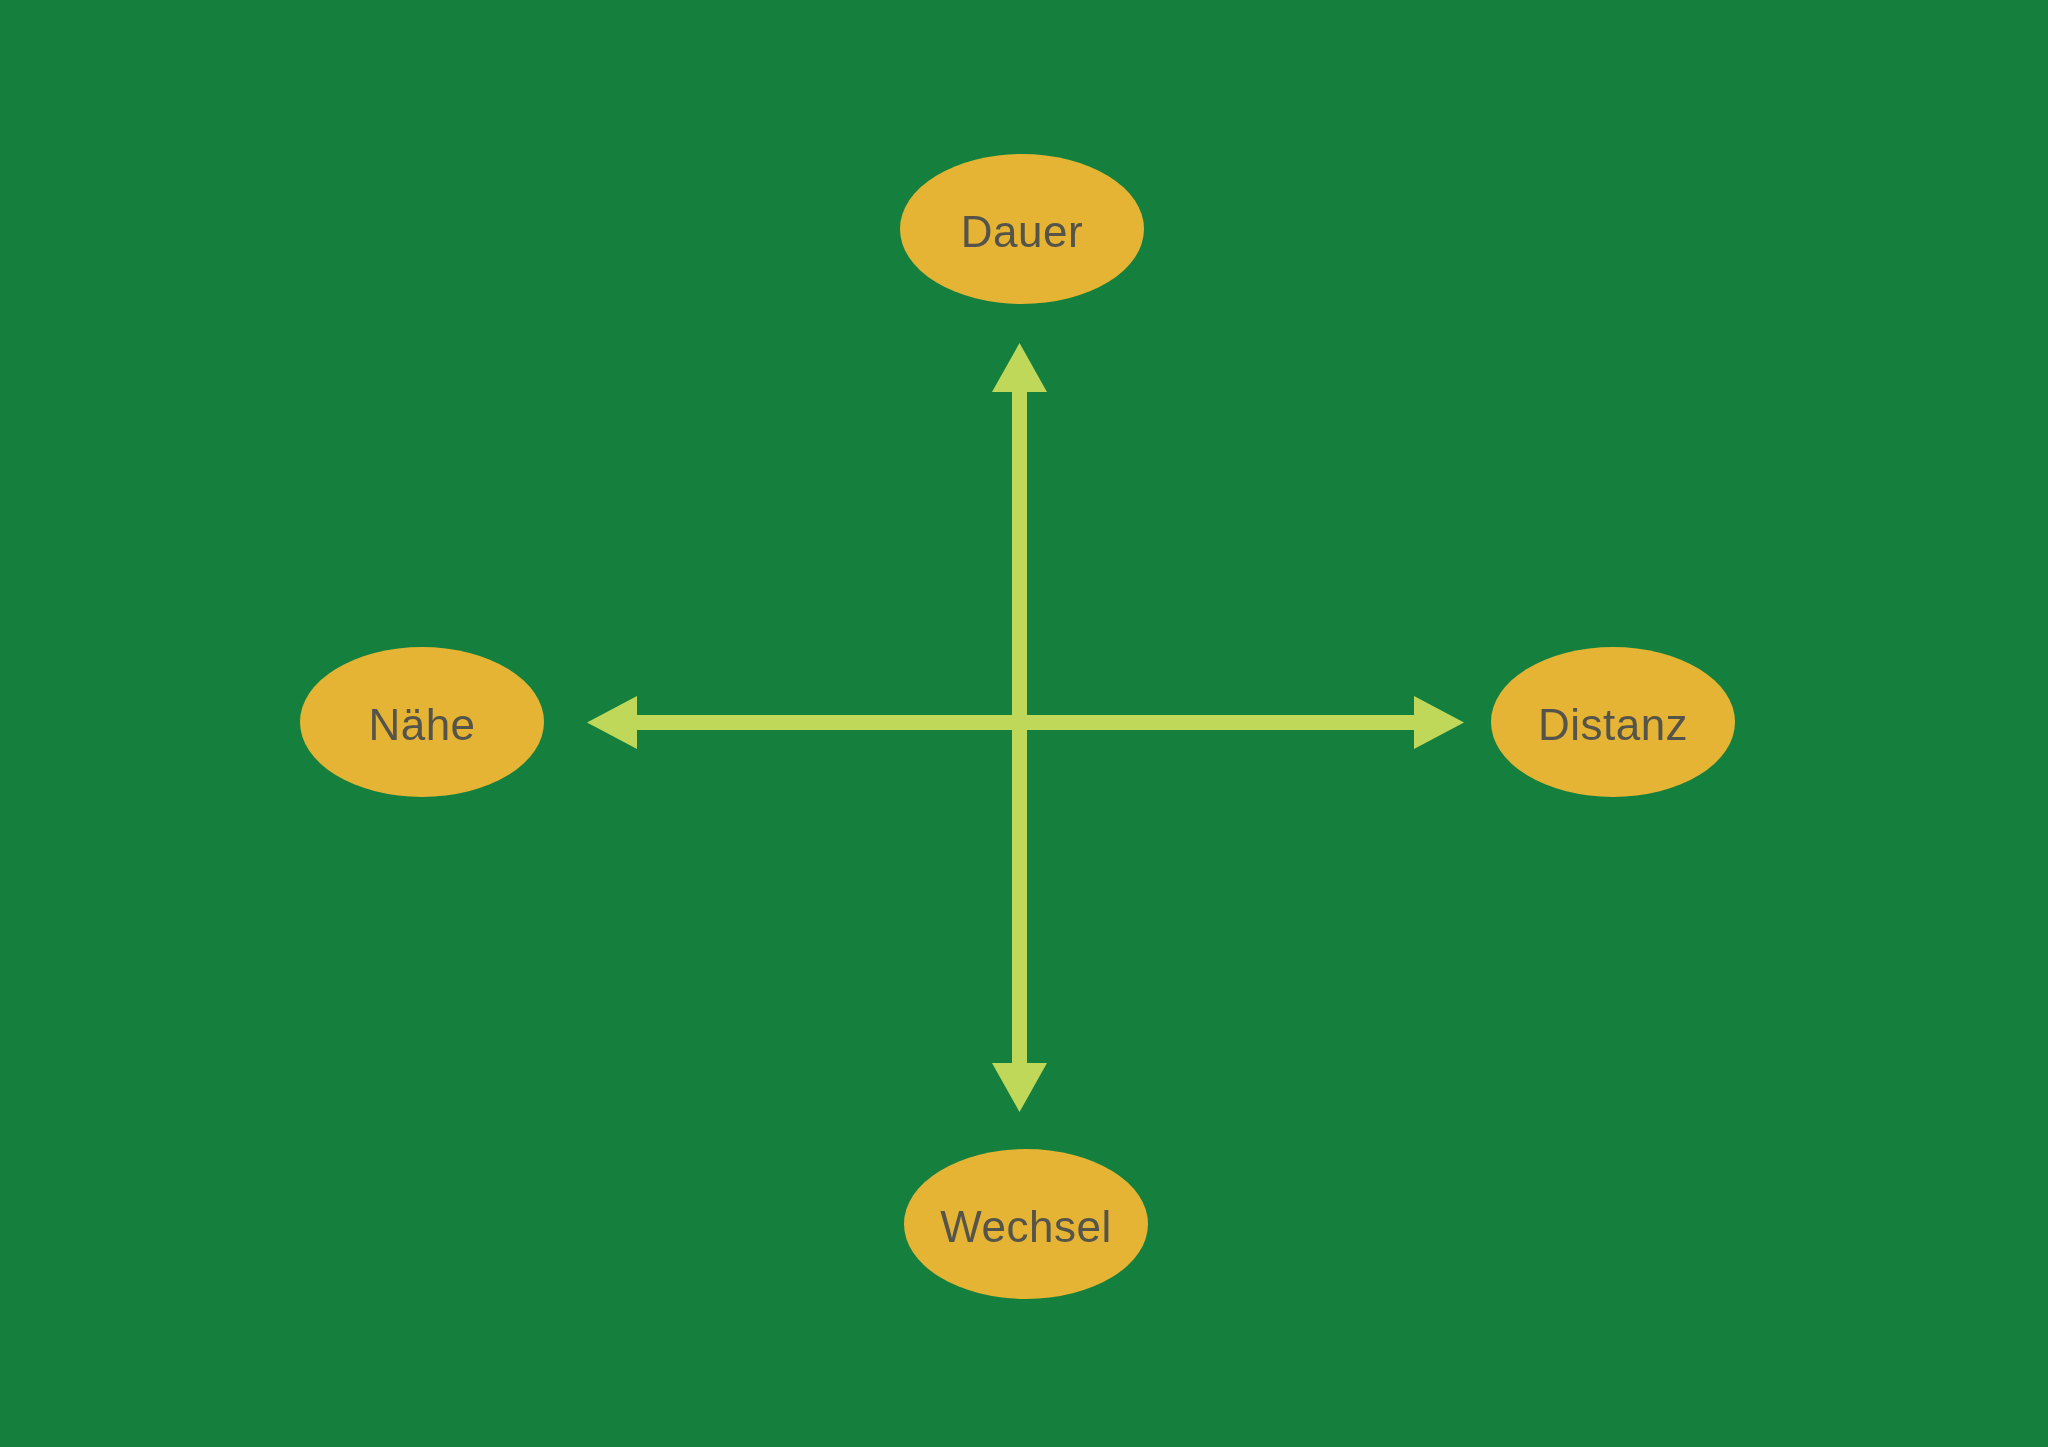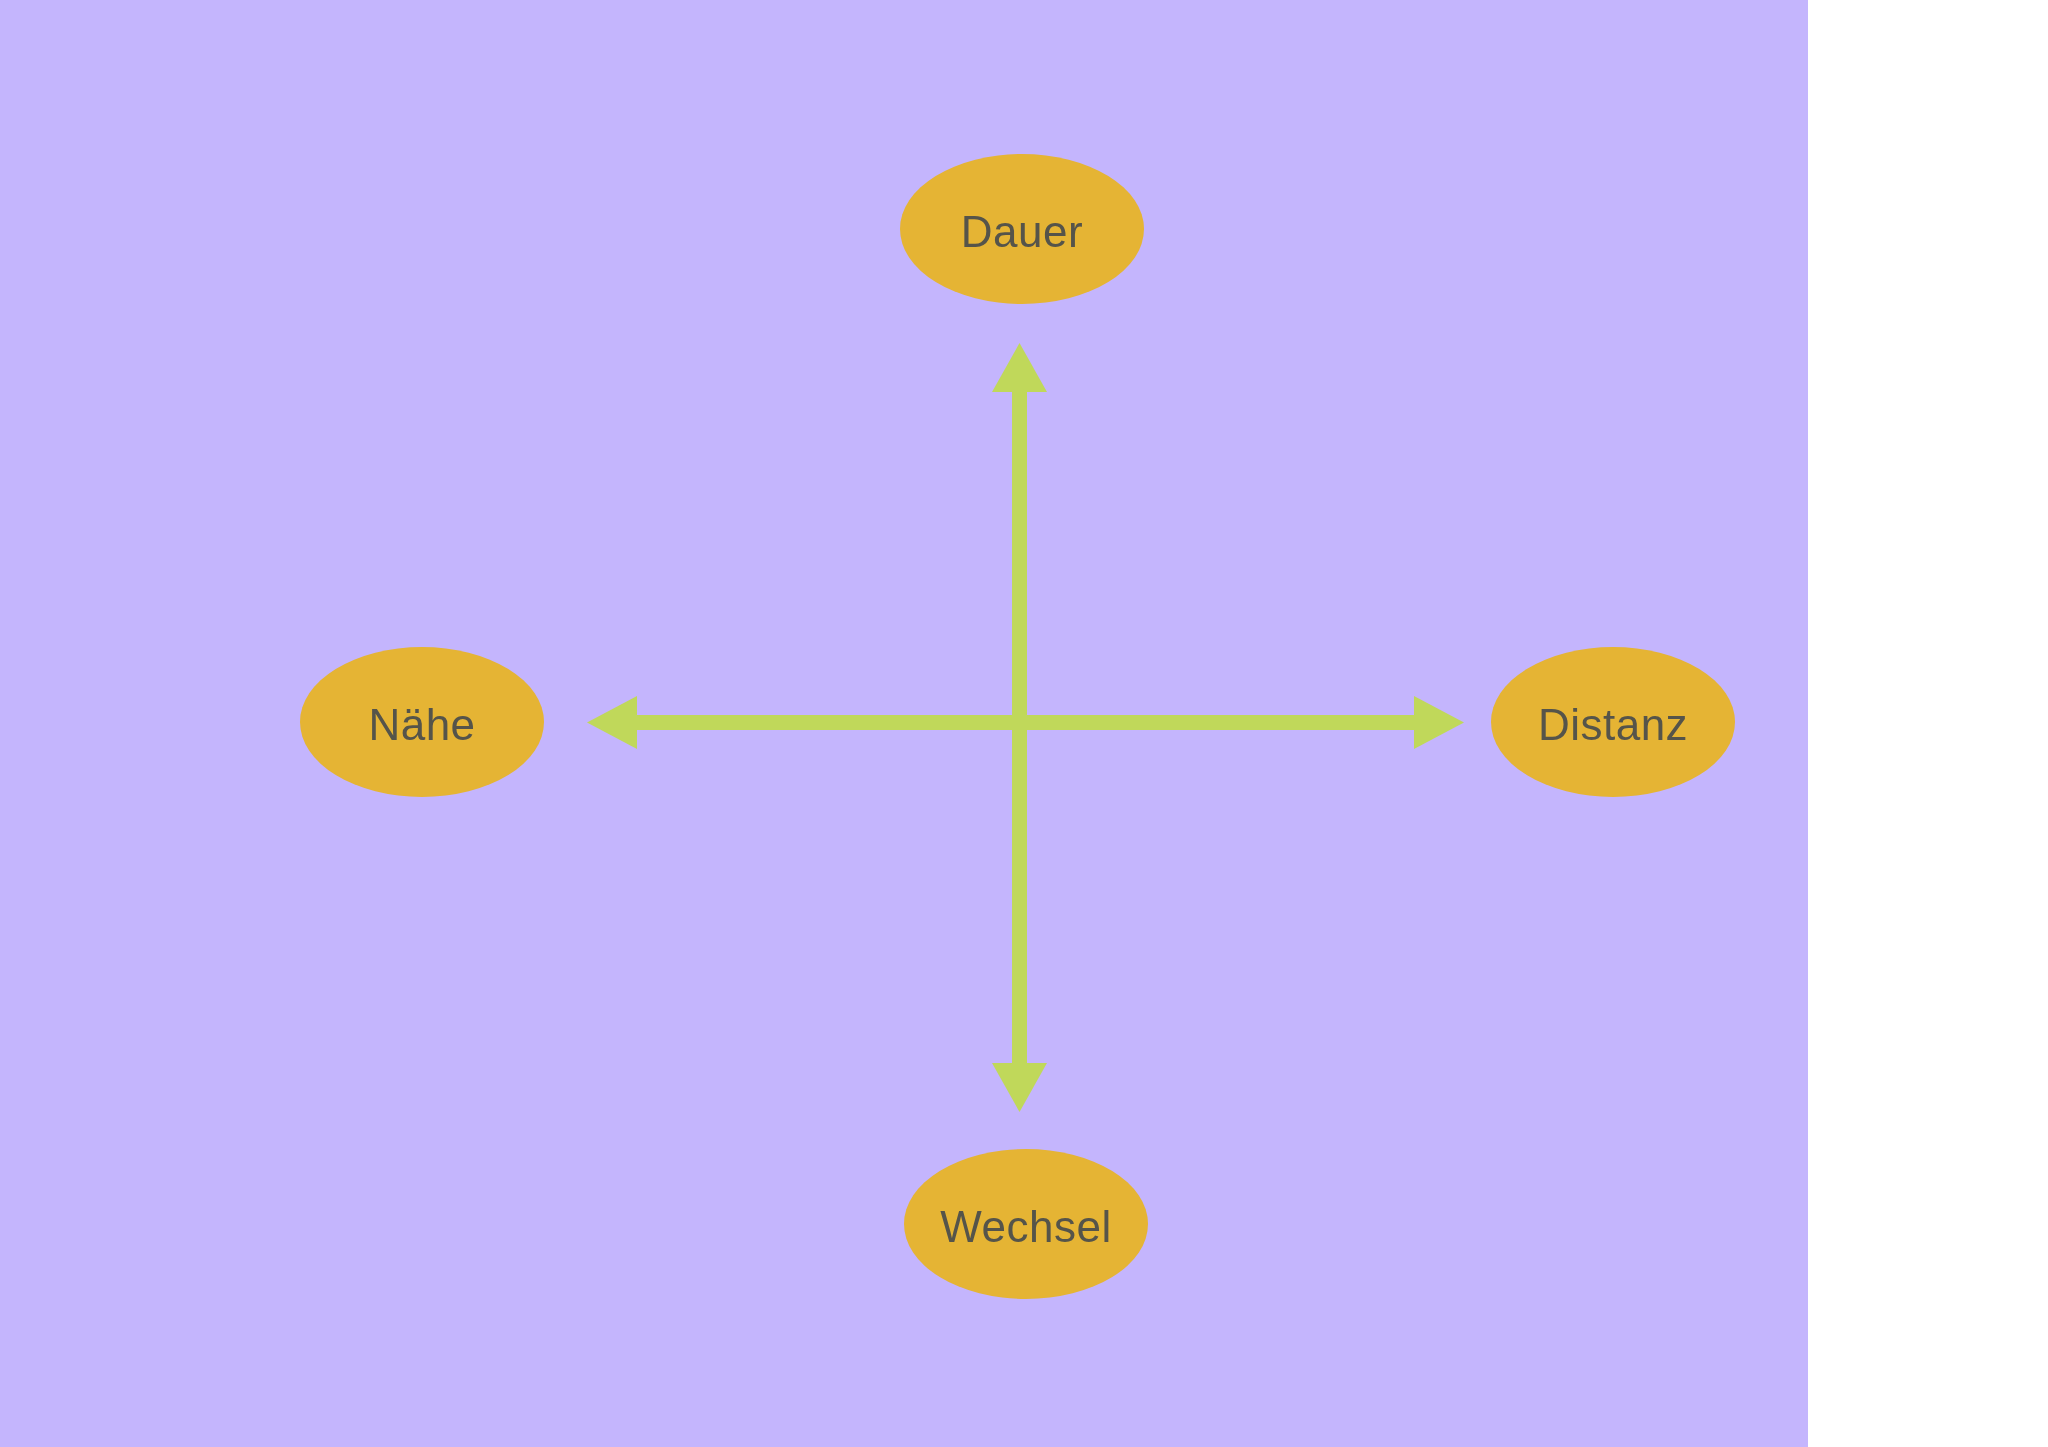--- a/index.html
+++ b/index.html
@@ -9,9 +9,9 @@
   }
   #canvas {
     position: relative;
-    width: 1808px;
+    width: 2048px;
     height: 1447px;
-    background: #c4b5fd;
+    background: #15803d;
     overflow: hidden;
     font-family: "Liberation Sans", sans-serif;
   }

